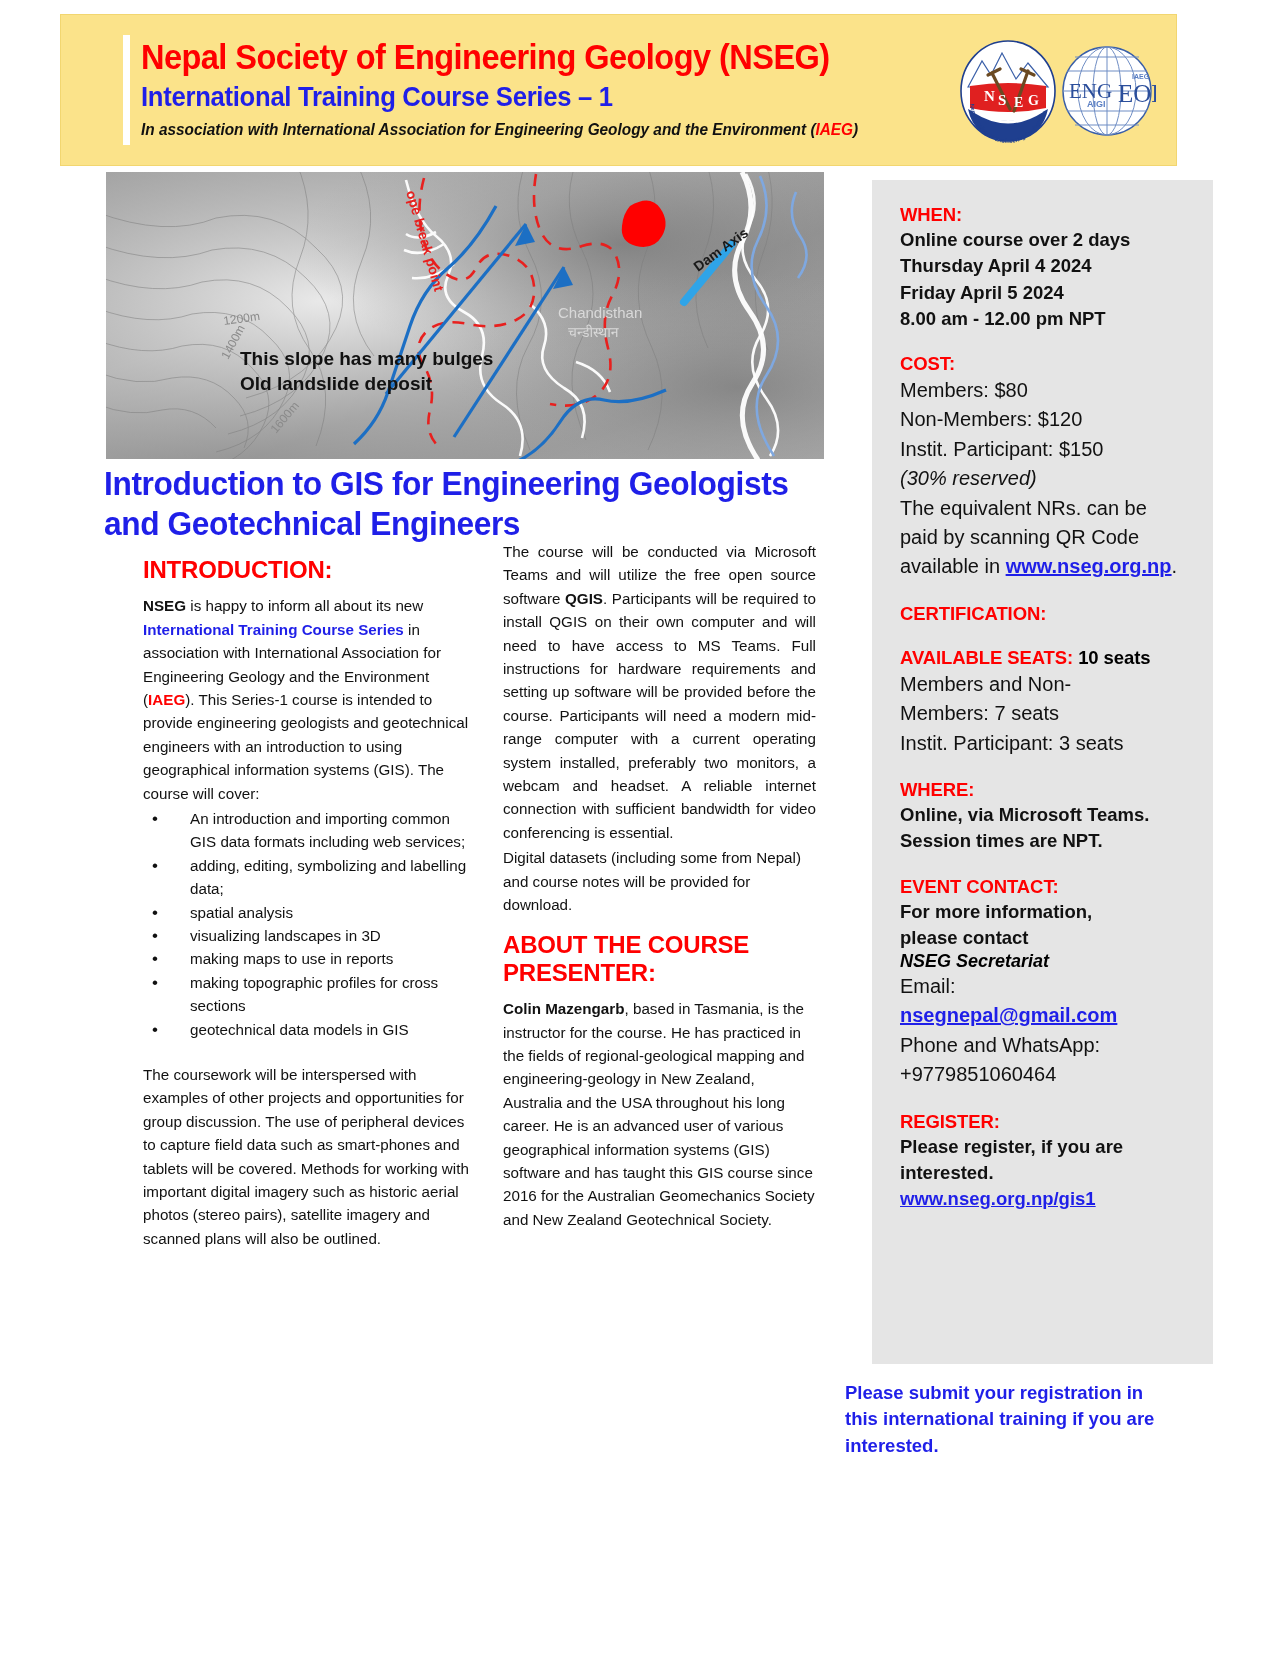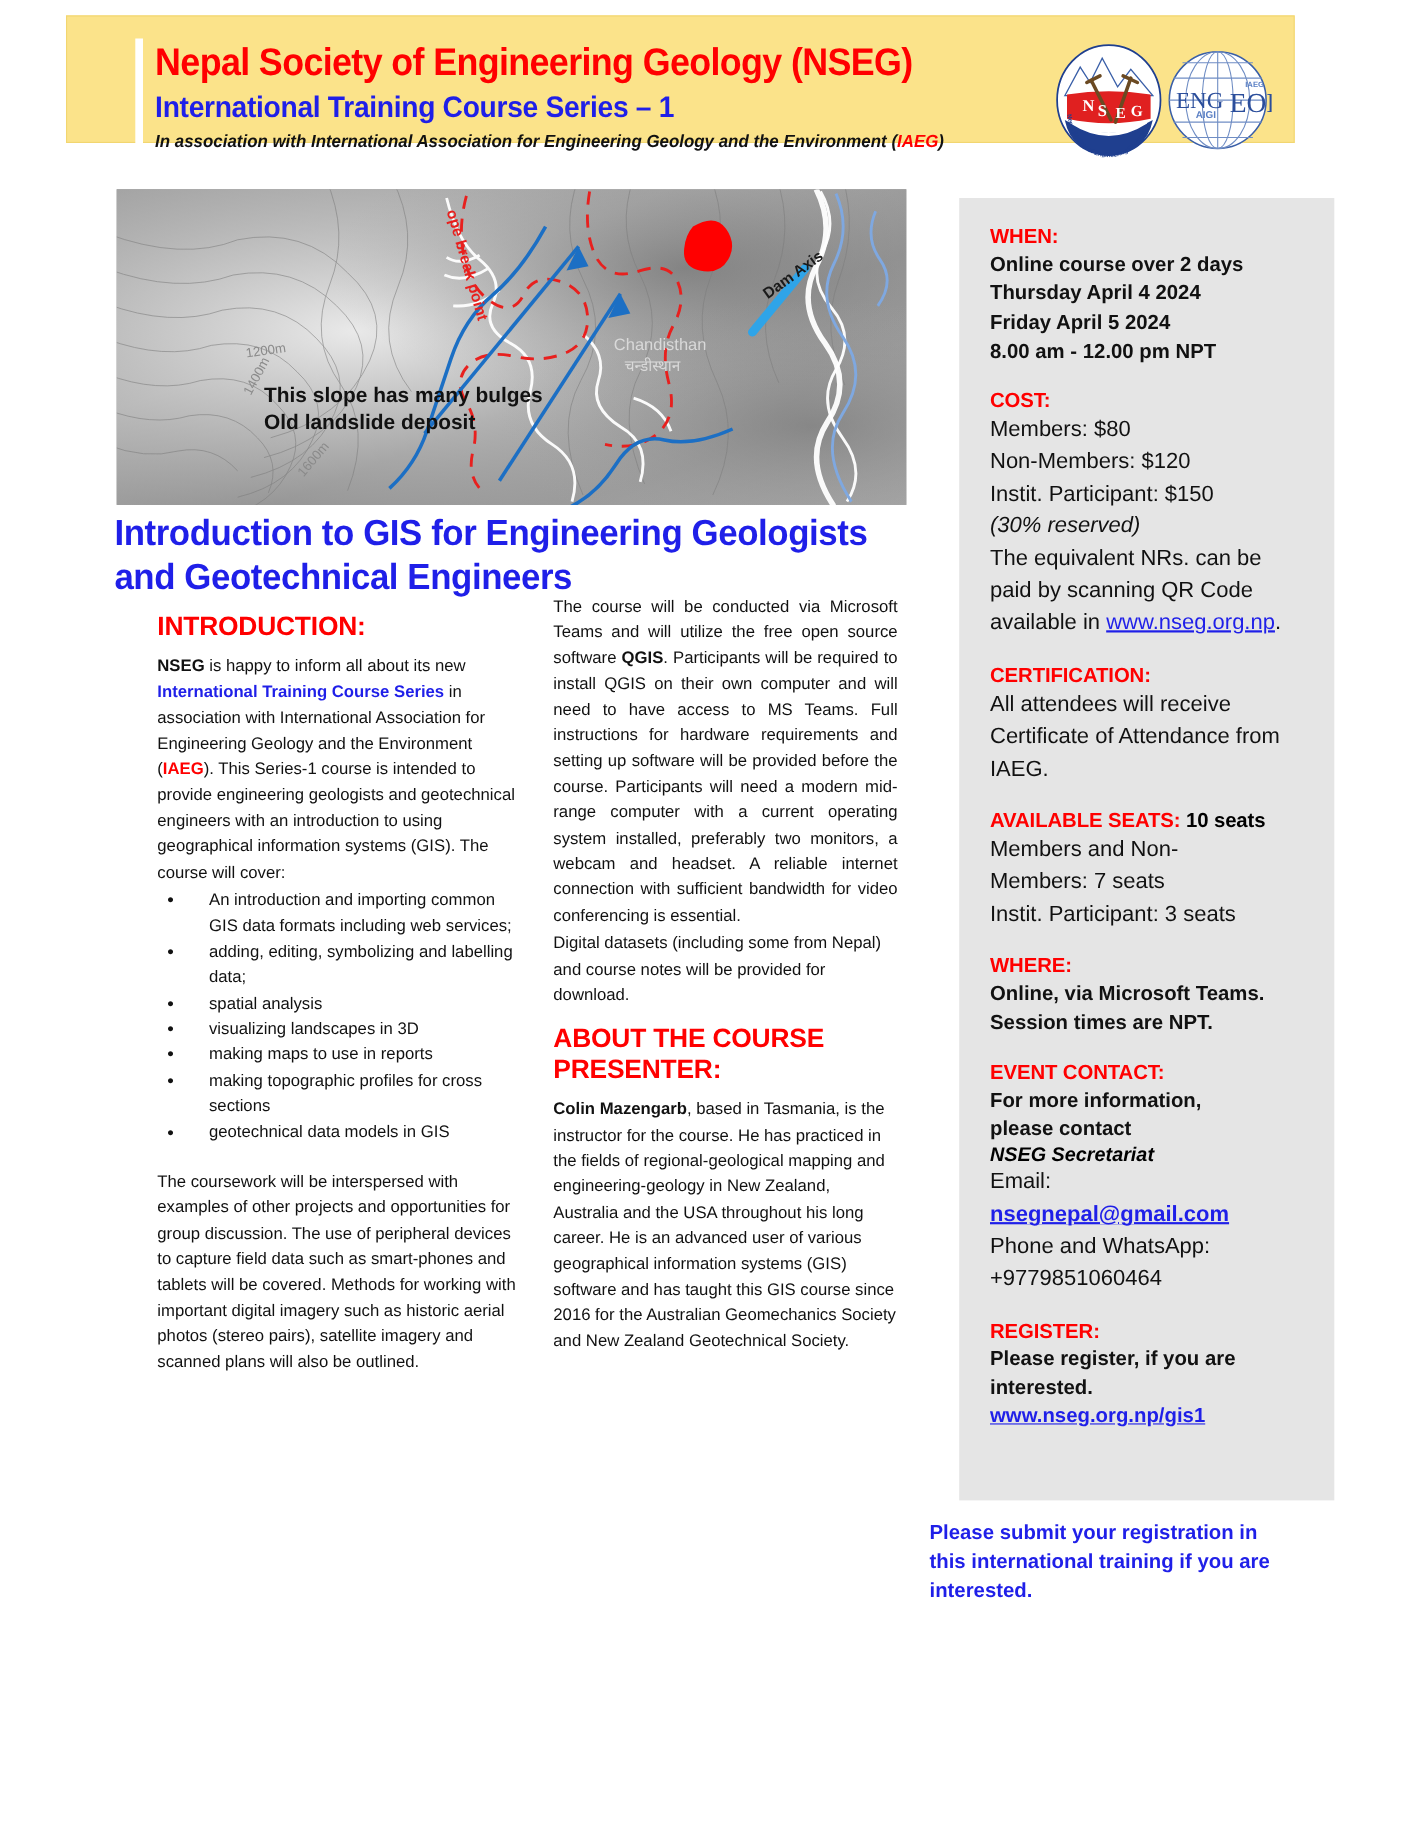--- a/index.html
+++ b/index.html
@@ -19,7 +19,7 @@
   .header-banner {
     position: absolute;
     left: 60px; top: 14px;
-    width: 1117px; height: 116px;
+    width: 1117px; height: 152px;
     background: #FBE38A;
     border: 1px solid #f2d670;
   }

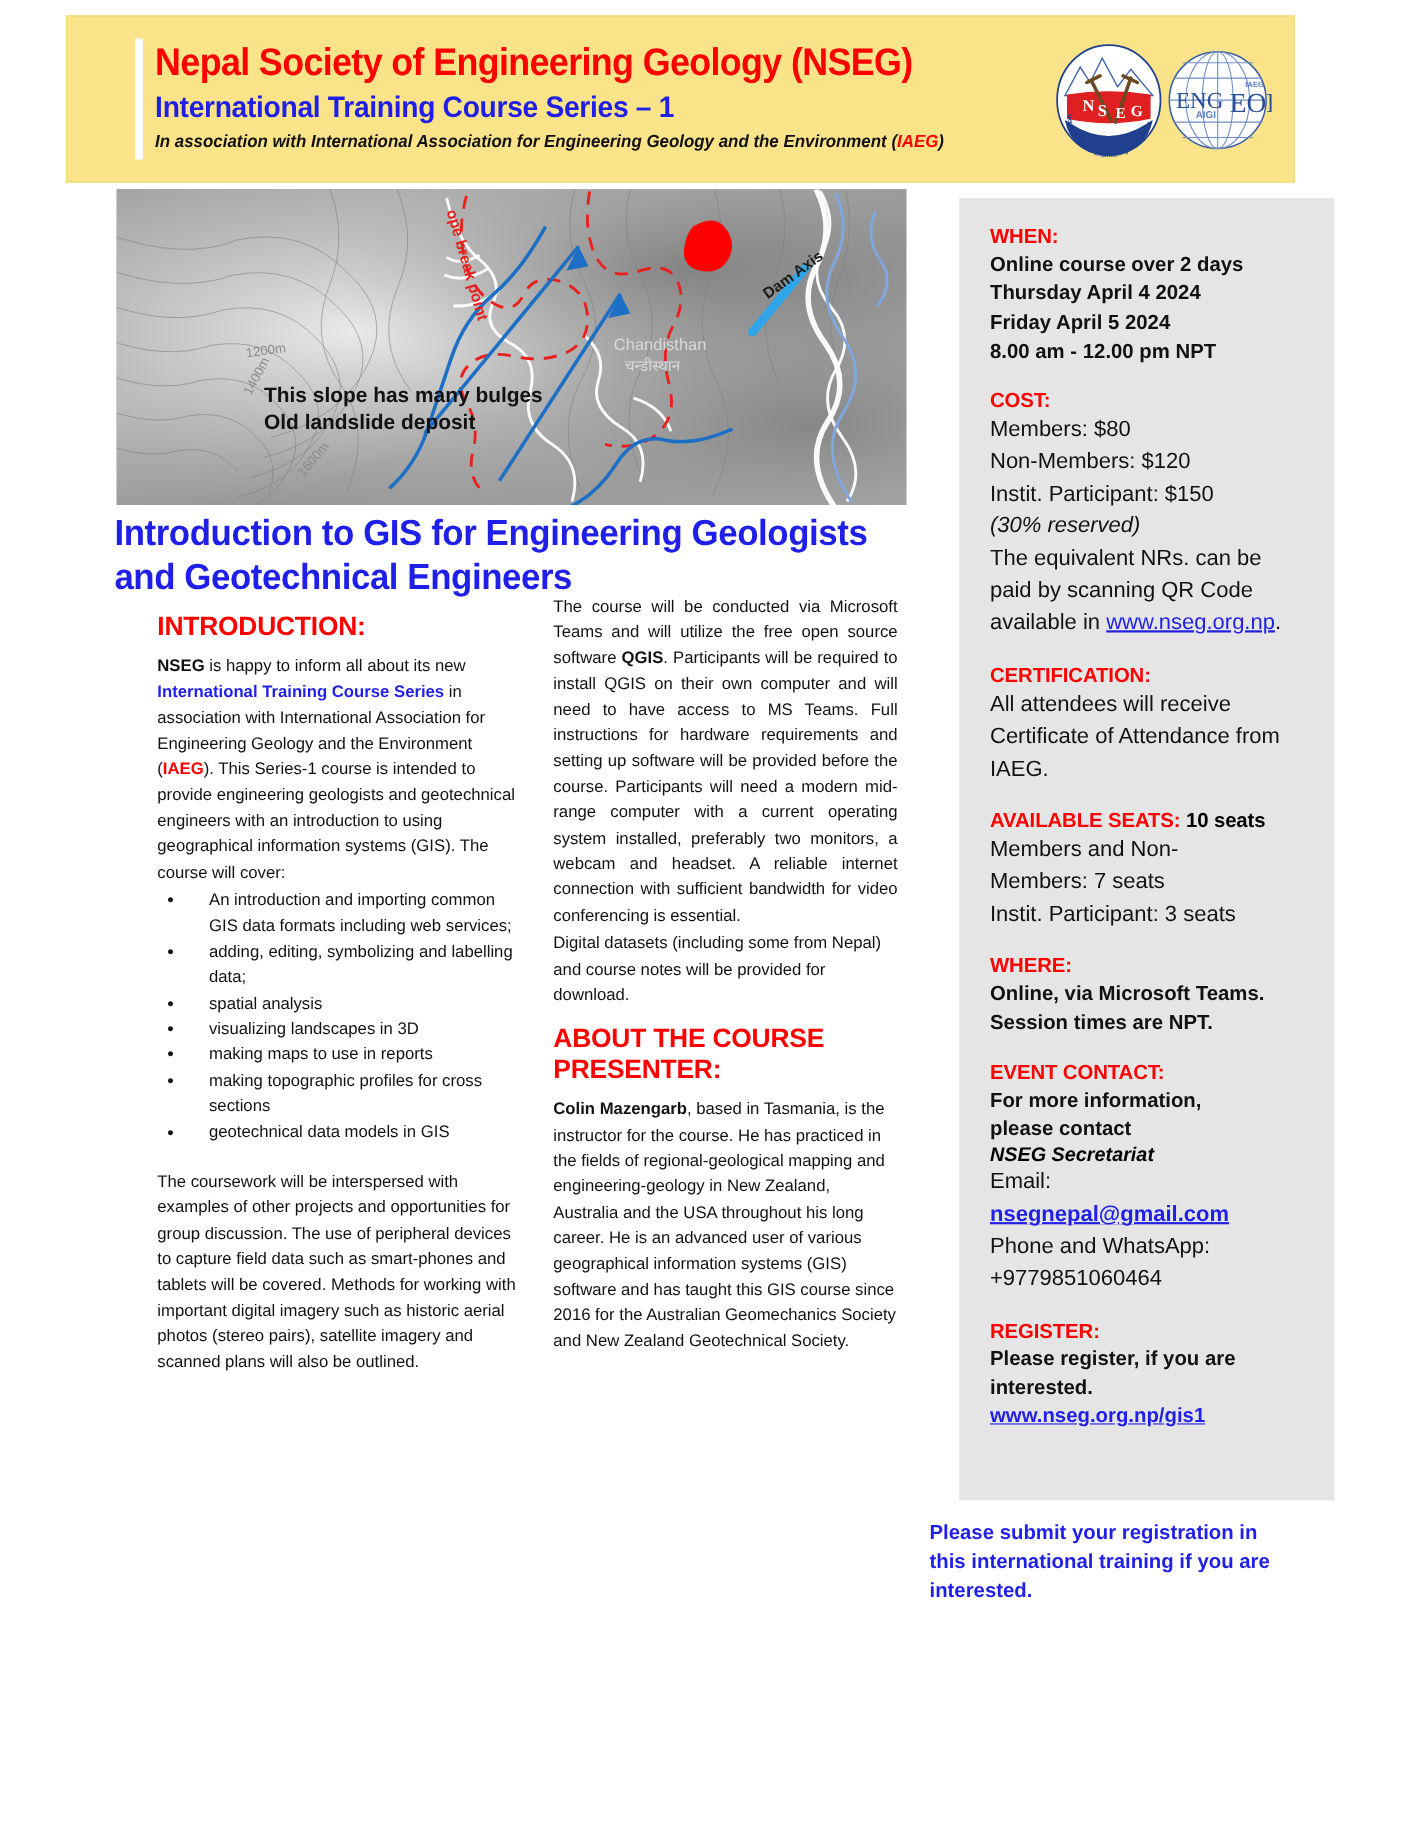--- a/index.html
+++ b/index.html
@@ -210,7 +210,7 @@
     text-decoration: underline;
     font-weight: 700;
   }
-  .sb-link.plain { font-weight: 400; }
+  .sb-link.plain { font-weight: 700; }
   .sb-gap { height: 21px; }
 
   

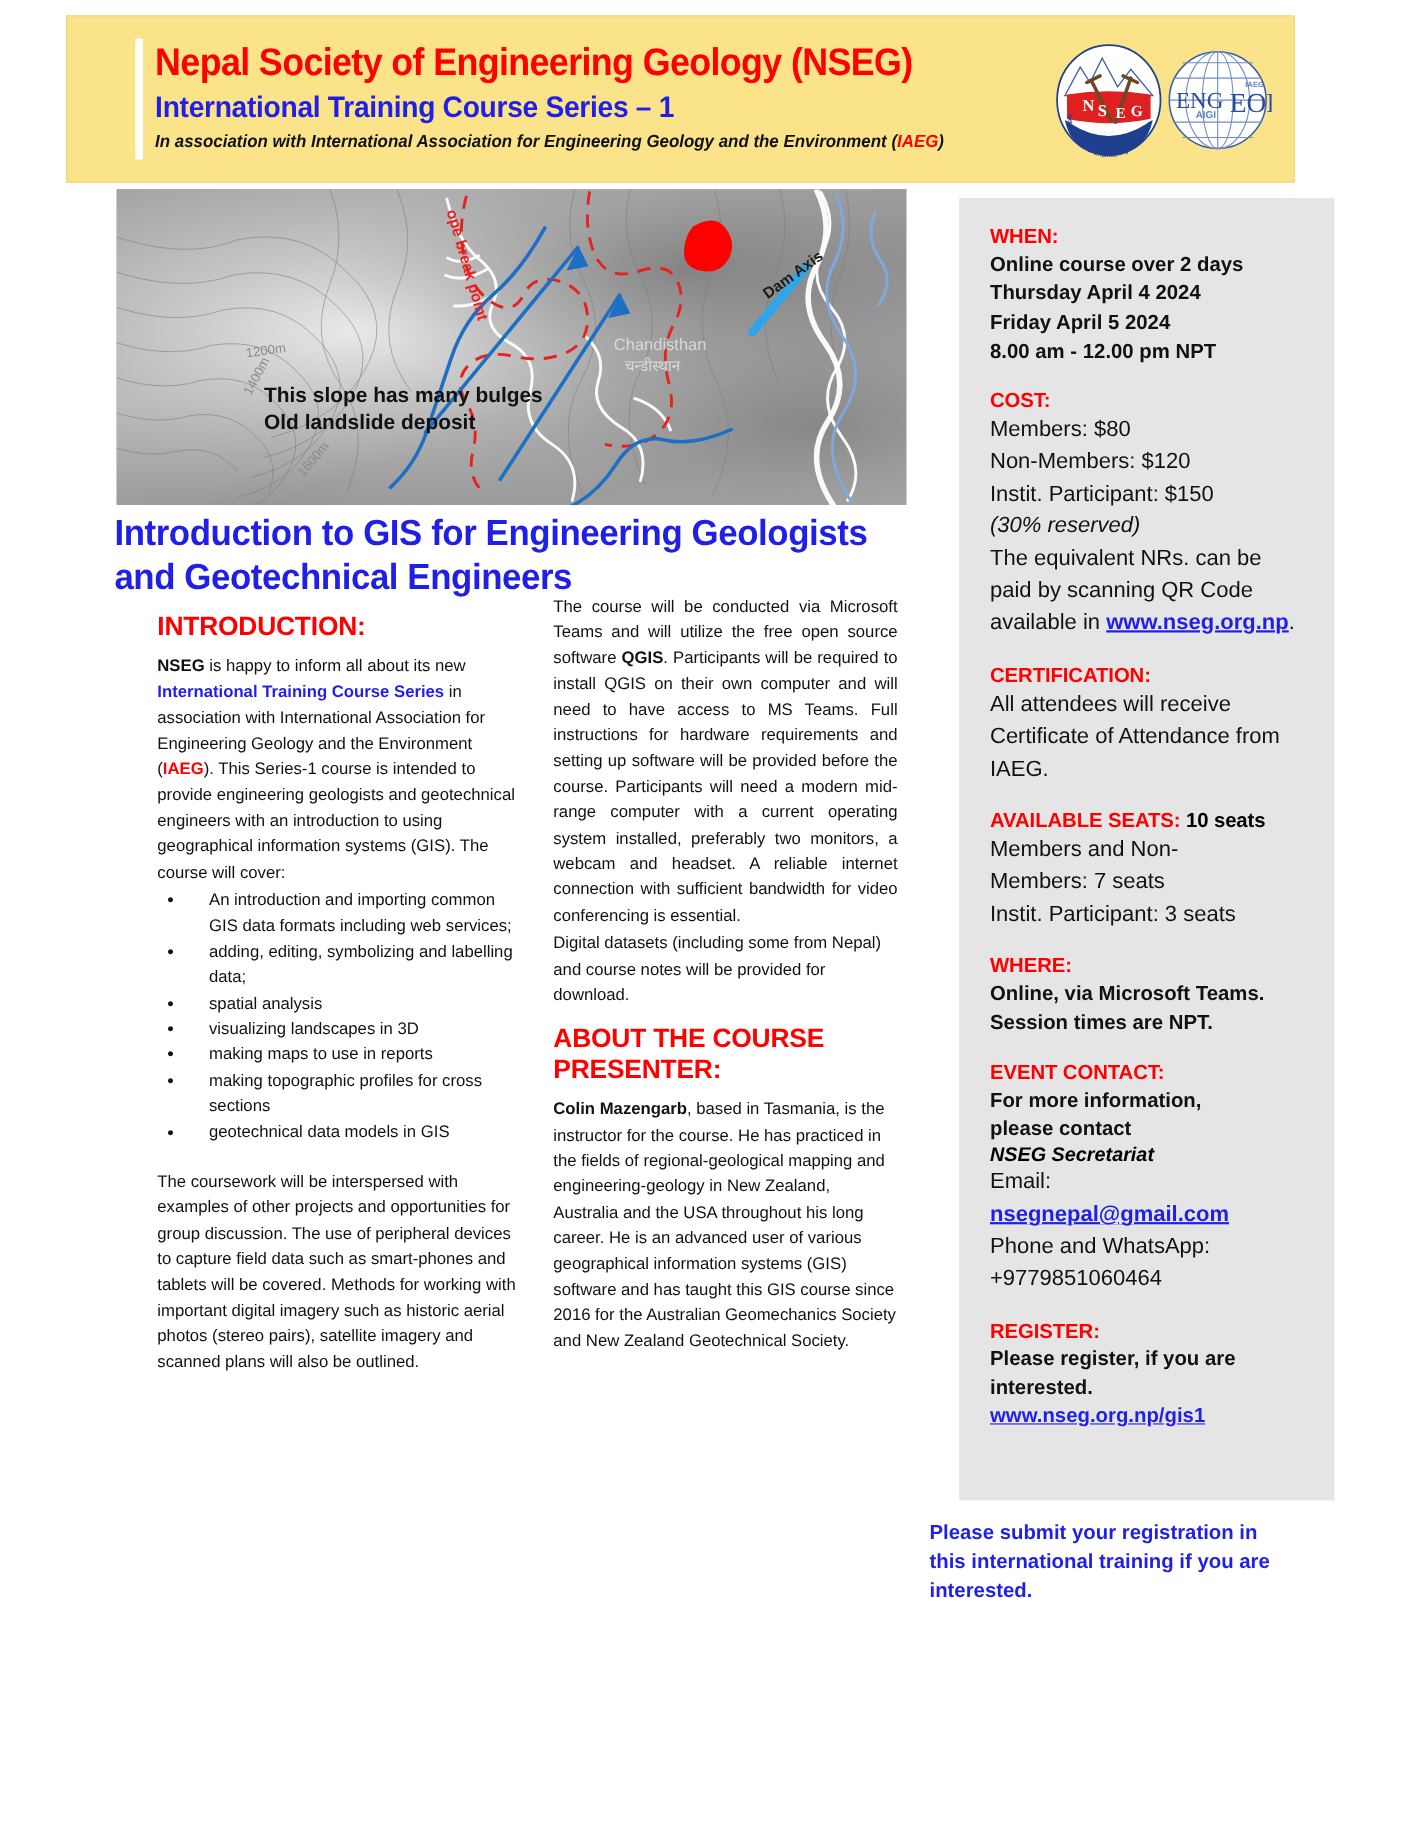--- a/index.html
+++ b/index.html
@@ -432,7 +432,6 @@
     <div class="sb-gap"></div>
 
     <div class="sb-head">CERTIFICATION:</div>
-    <div class="sb-reg">All attendees will receive Certificate of Attendance from IAEG.</div>
 
     <div class="sb-gap"></div>
 

